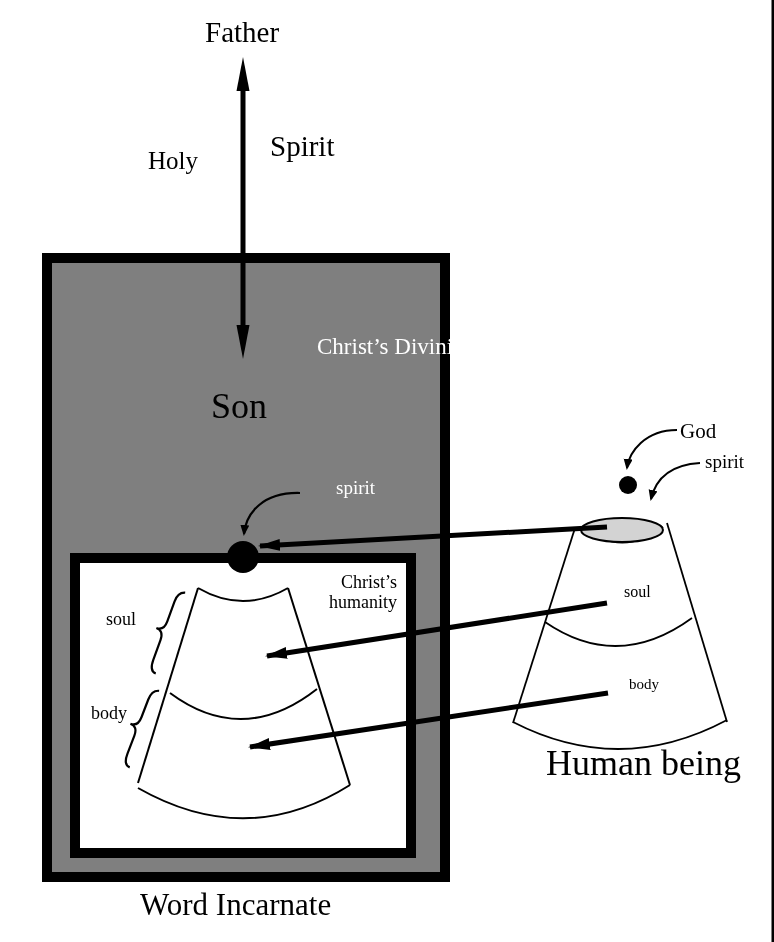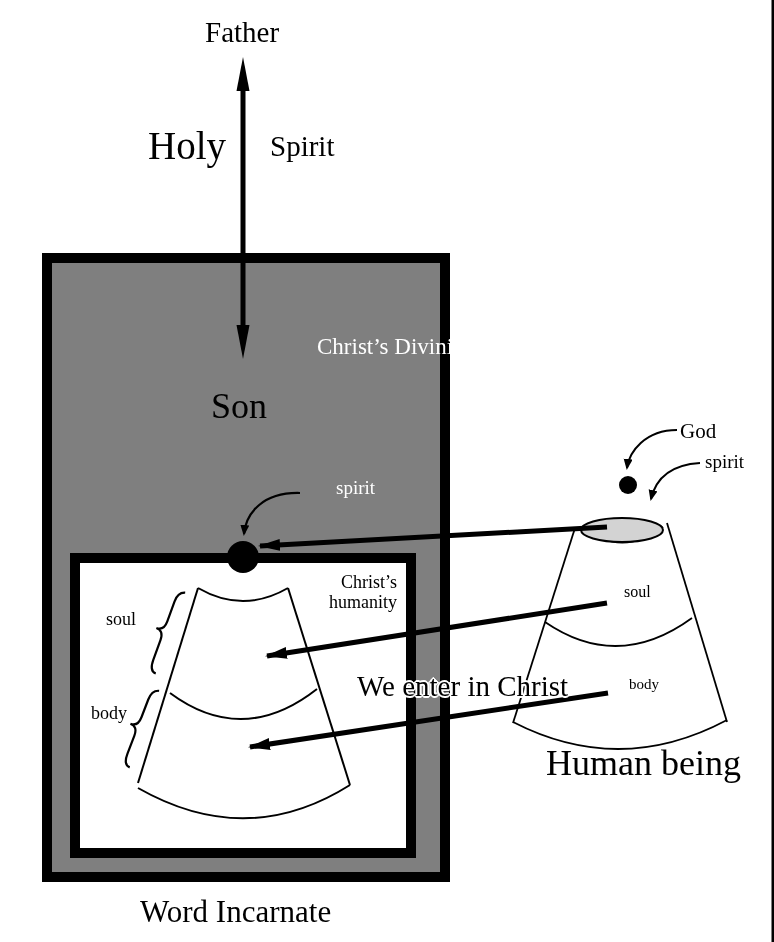--- a/index.html
+++ b/index.html
@@ -80,7 +80,7 @@
   </svg>
 
   <div class="lbl" style="left:205px;top:17px;font-size:29px;">Father</div>
-  <div class="lbl" style="left:148px;top:125px;font-size:39px;">Holy</div>
+  <div class="lbl" style="left:148px;top:147px;font-size:25px;">Holy</div>
   <div class="lbl" style="left:270px;top:131px;font-size:29px;">Spirit</div>
 
   <div class="lbl white" style="left:283px;top:334px;font-size:23px;">Christ’s Divinity</div>

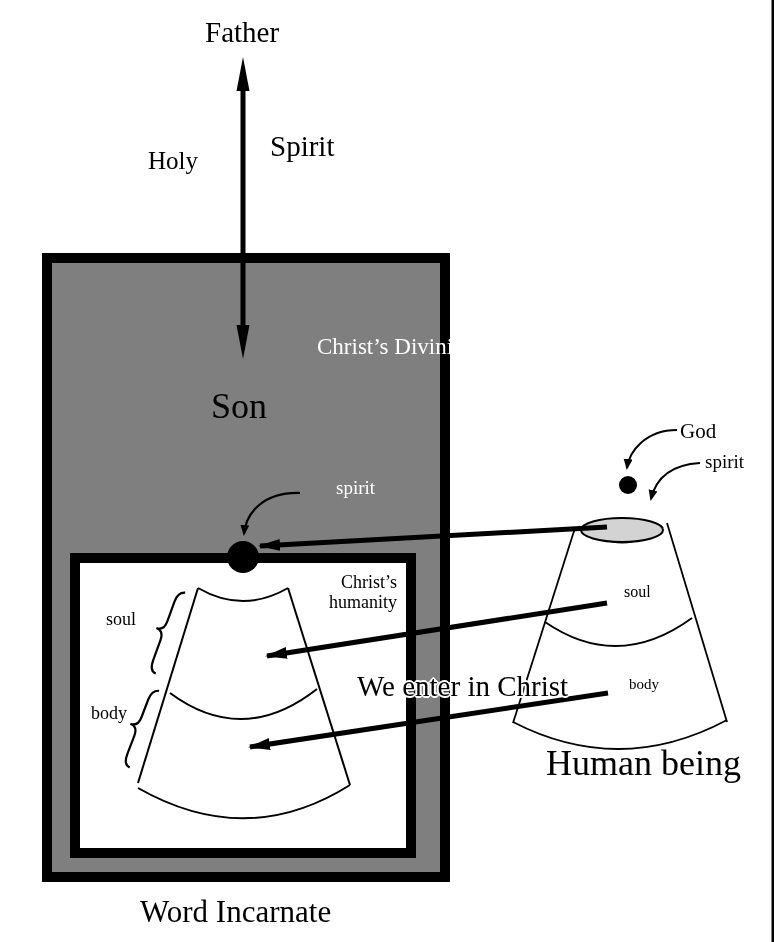--- a/index.html
+++ b/index.html
@@ -94,7 +94,6 @@
   <div class="lbl" style="left:106px;top:610px;font-size:18px;">soul</div>
   <div class="lbl" style="left:91px;top:704px;font-size:18px;">body</div>
 
-  <div class="lbl halo" style="left:357px;top:671px;font-size:29px;">We enter in Christ</div>
 
   <div class="lbl" style="left:680px;top:420px;font-size:21px;">God</div>
   <div class="lbl" style="left:705px;top:452px;font-size:19px;">spirit</div>

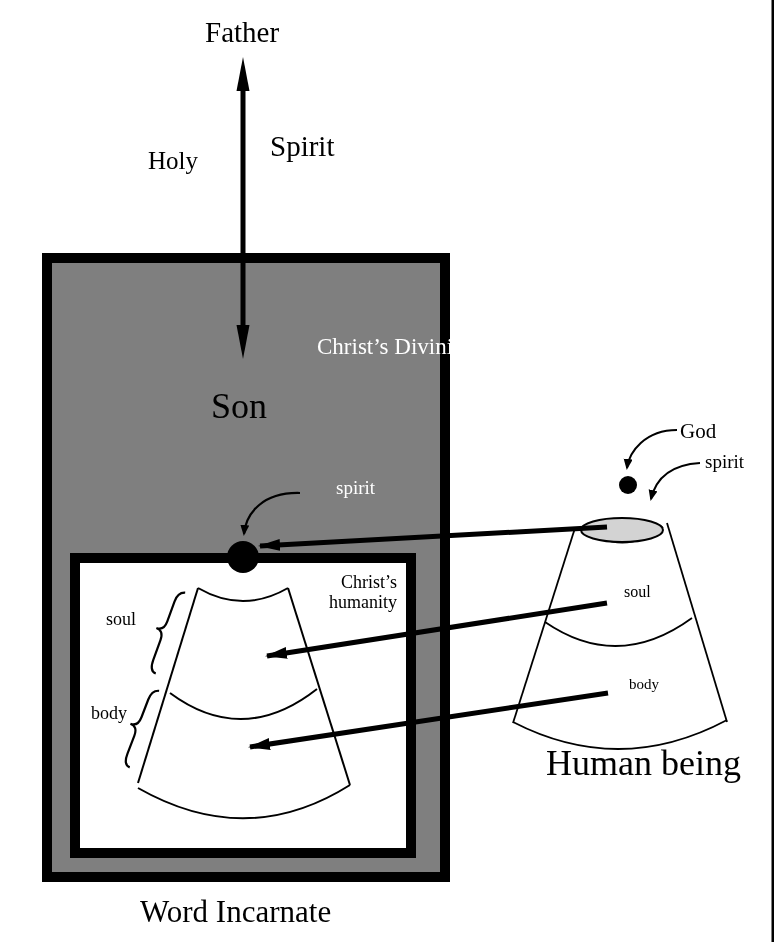--- a/index.html
+++ b/index.html
@@ -101,7 +101,7 @@
   <div class="lbl" style="left:629px;top:676px;font-size:15px;">body</div>
   <div class="lbl" style="left:546px;top:744px;font-size:36px;">Human being</div>
 
-  <div class="lbl" style="left:140px;top:888px;font-size:31px;margin-top:7px;">Word Incarnate</div>
+  <div class="lbl" style="left:140px;top:888px;font-size:31px;">Word Incarnate</div>
 </div>
 
 </body></html>

